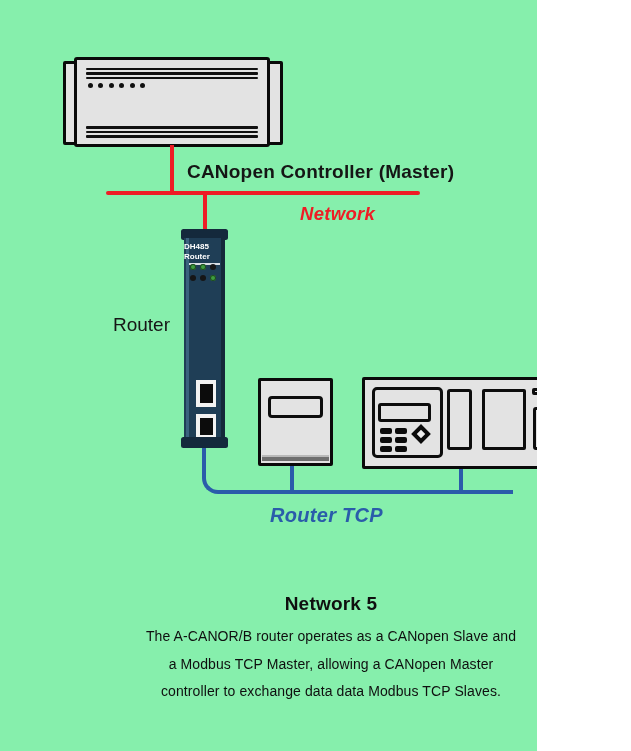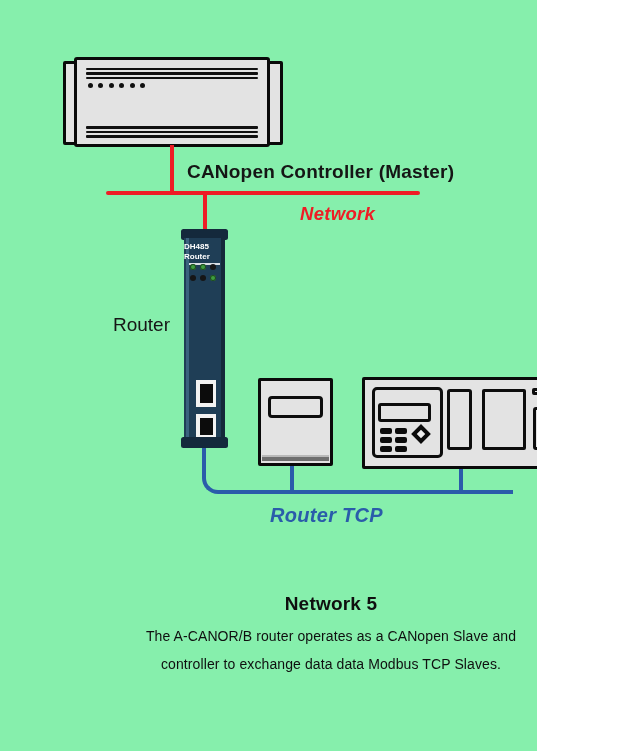--- a/index.html
+++ b/index.html
@@ -185,6 +185,7 @@
   <div class="caption">
     <div class="caption-title">Network 5</div>
     <div class="caption-line">The A-CANOR/B router operates as a CANopen Slave and</div>
+    <div class="caption-line">a Modbus TCP Master, allowing a CANopen Master</div>
     <div class="caption-line">controller to exchange data data Modbus TCP Slaves.</div>
   </div>
 

